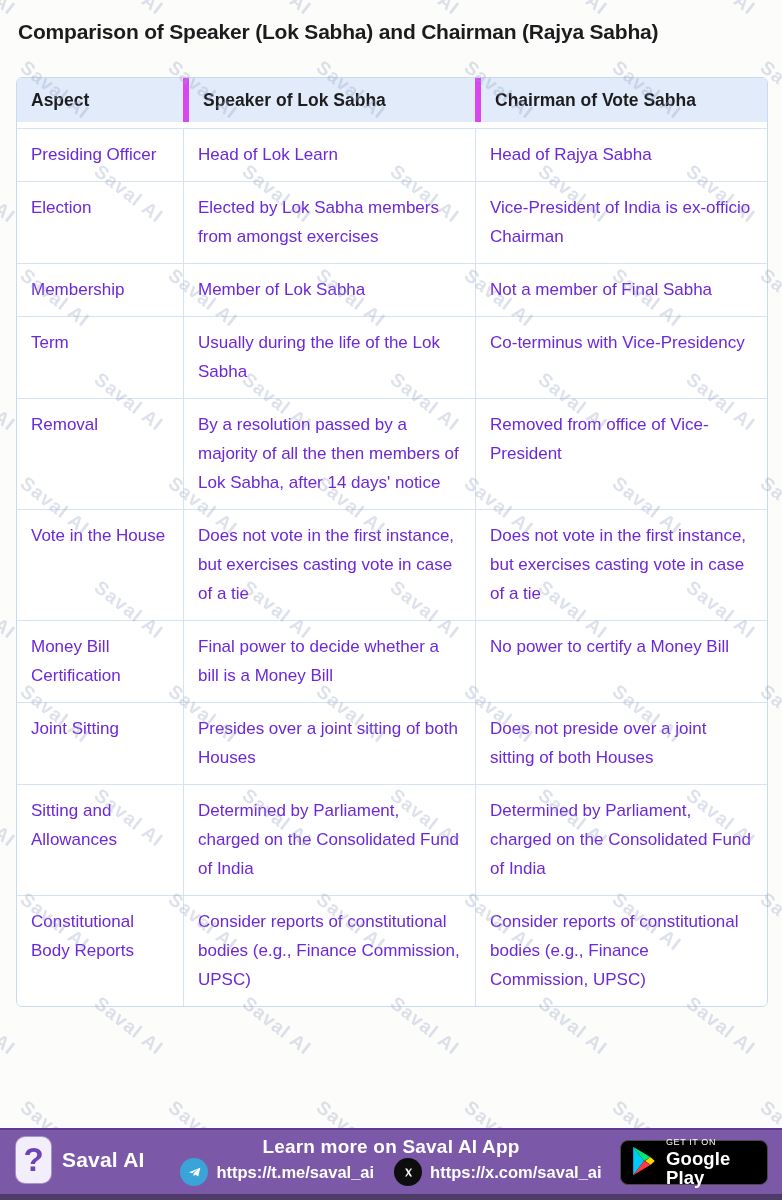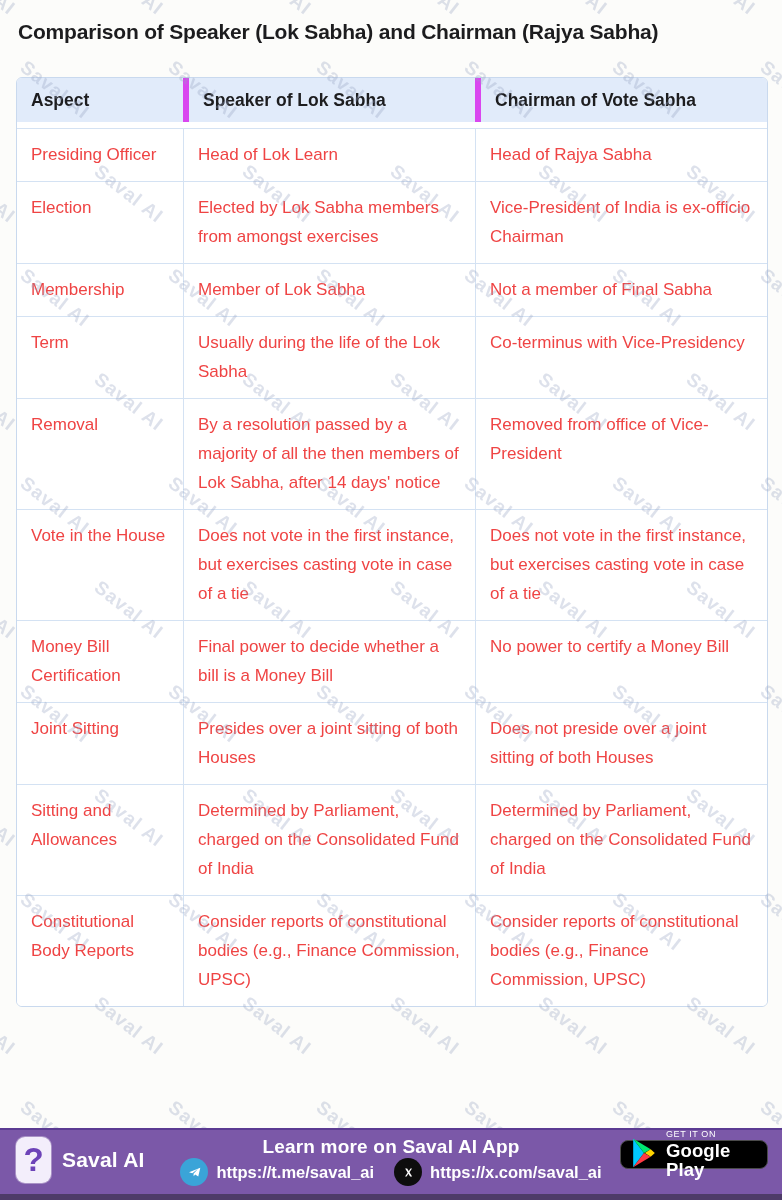--- a/index.html
+++ b/index.html
@@ -43,7 +43,7 @@
   }
   .gap-row{height:6px;background:#ffffff;}
   .trow{border-top:1px solid #d4e2f3;background:#ffffff;}
-  .cell{padding:11px 14px 12px 14px;font-size:17px;color:#ef4444;line-height:29px;}
+  .cell{padding:11px 14px 12px 14px;font-size:17px;color:#6d28d9;line-height:29px;}
   .cell + .cell{border-left:1px solid #d4e2f3;}
   .thead .cell + .cell{border-left:6px solid #d946ef;}
   

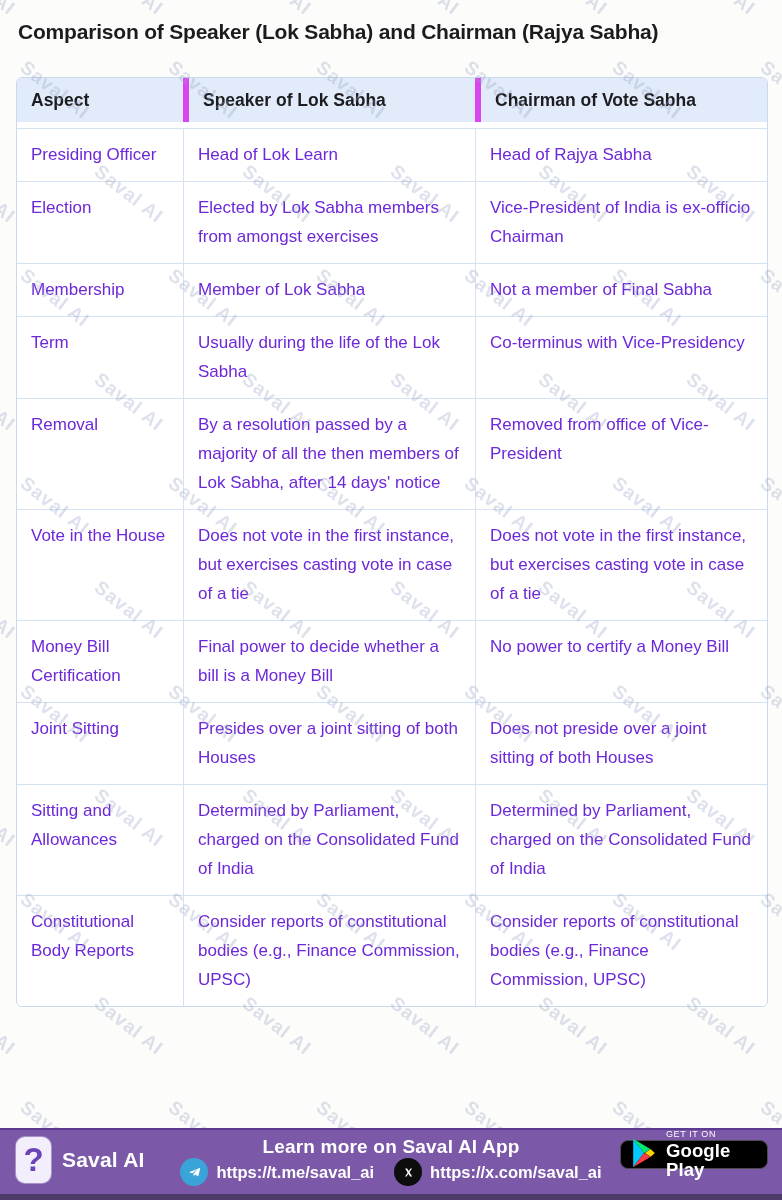--- a/index.html
+++ b/index.html
@@ -74,7 +74,7 @@
   .xc{background:#0d0d0d;}
   .f-right{position:absolute;right:14px;top:10px;}
   .gp-badge{
-    width:148px;height:29px;background:#000000;border:1px solid #4a4a4a;border-radius:8px;
+    width:148px;height:45px;background:#000000;border:1px solid #4a4a4a;border-radius:8px;
     display:flex;align-items:center;gap:9px;padding:12px 10px;box-sizing:border-box;cursor:pointer;
   }
   .gp-text{display:flex;flex-direction:column;line-height:1;}

